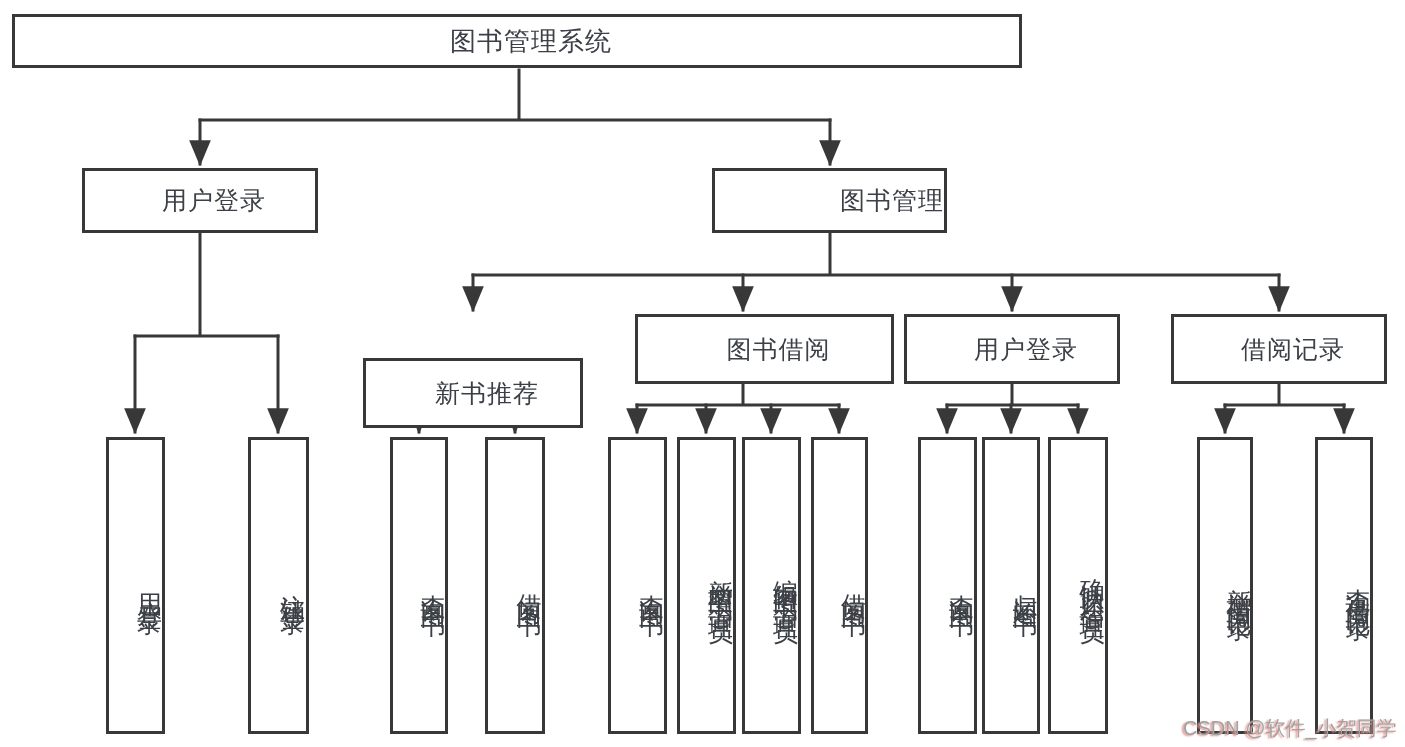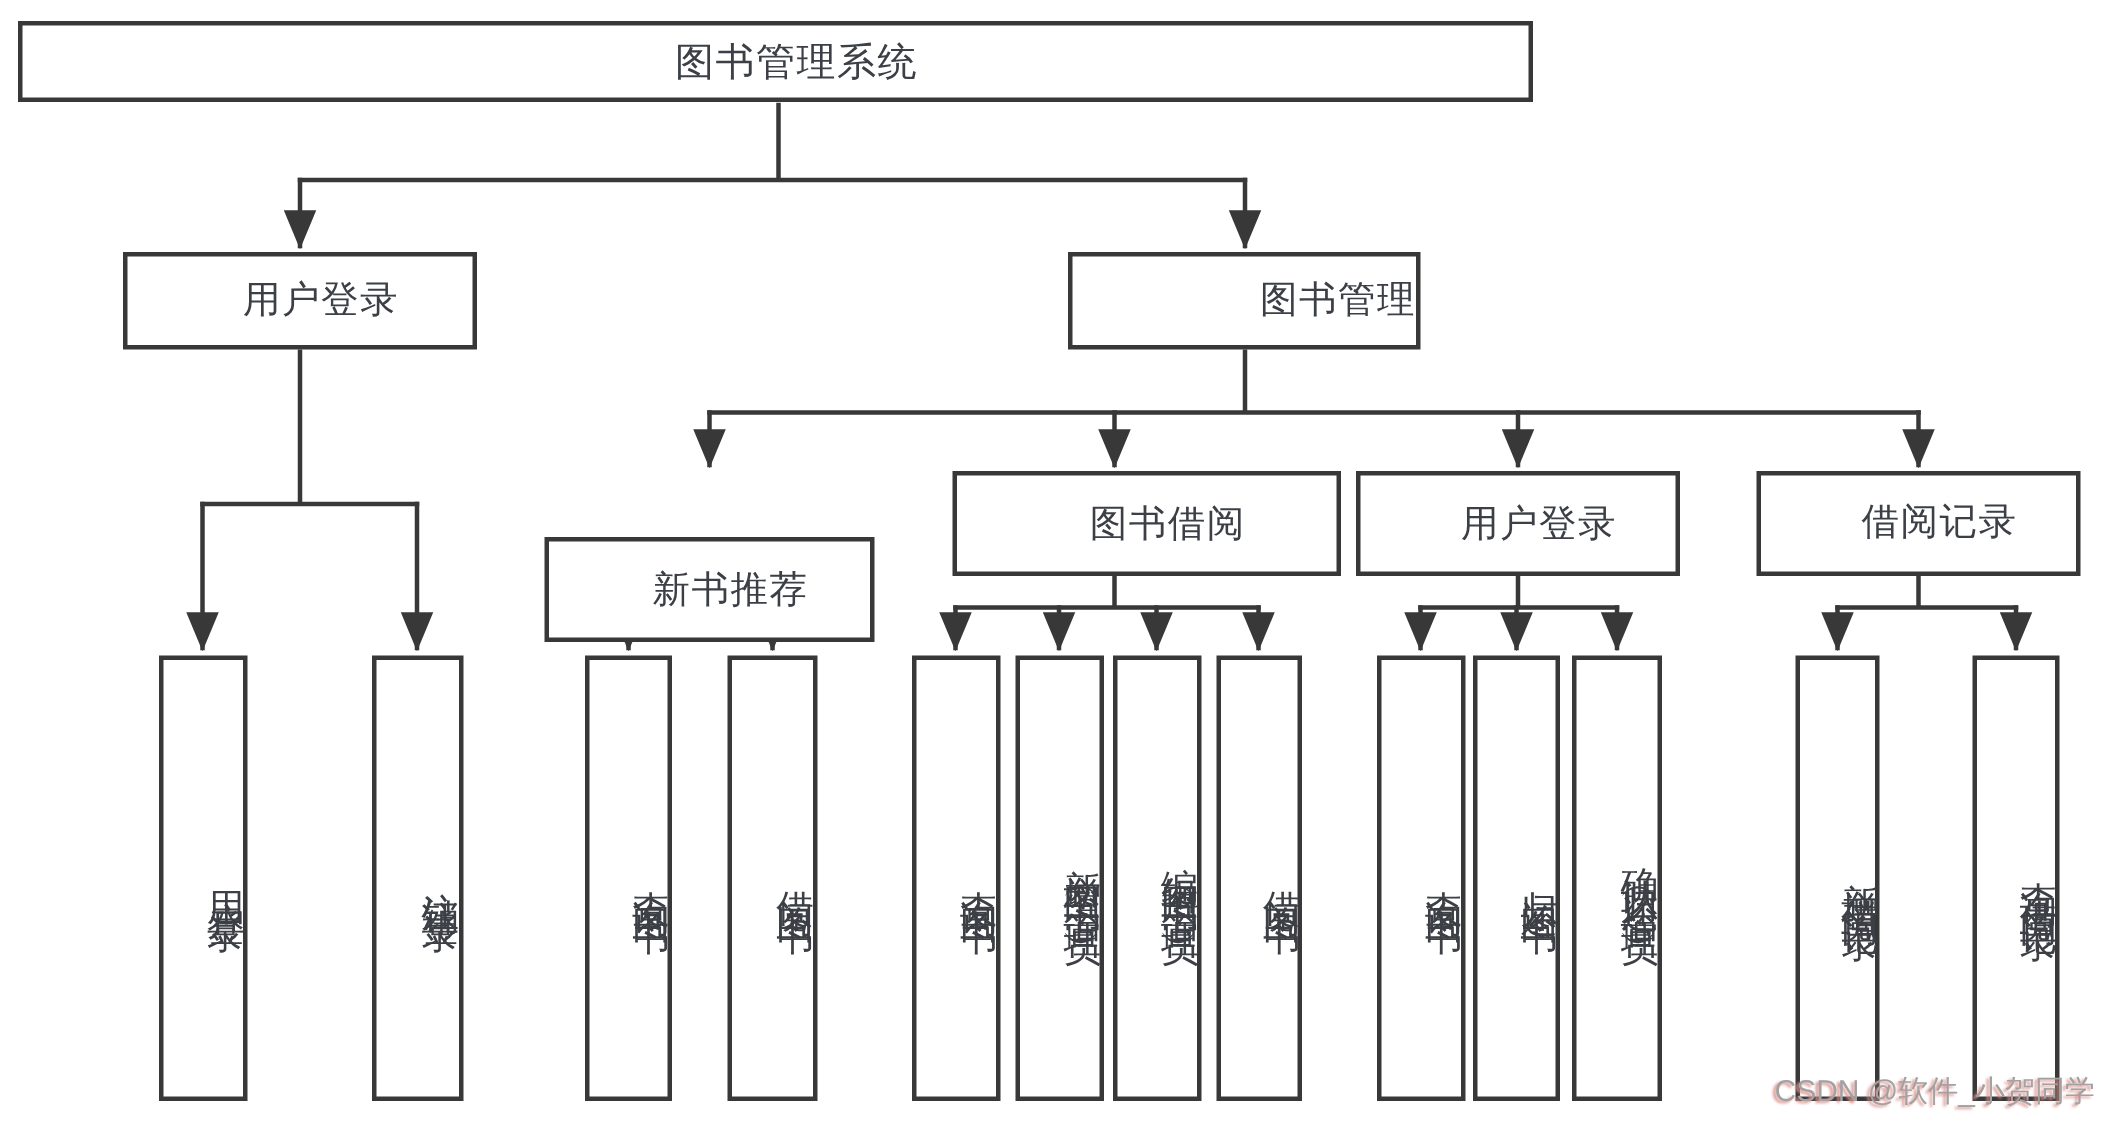--- a/index.html
+++ b/index.html
@@ -38,7 +38,7 @@
   .n-s0{left:363px;top:314px;width:220px;height:70px;margin-top:44px;}
   .n-s1{left:635px;top:314px;width:259px;height:70px;}
   .n-s2{left:904px;top:314px;width:216px;height:70px;}
-  .n-s3{left:1171px;top:314px;width:216px;height:70px;font-family:Liberation Mono, monospace;}
+  .n-s3{left:1171px;top:314px;width:216px;height:70px;}
   .leaf{top:437px;height:297px;}
   .n-l1{left:106px;width:59px;} .n-l2{left:248px;width:61px;}
   .n-l3{left:390px;width:58px;} .n-l4{left:485px;width:60px;}

